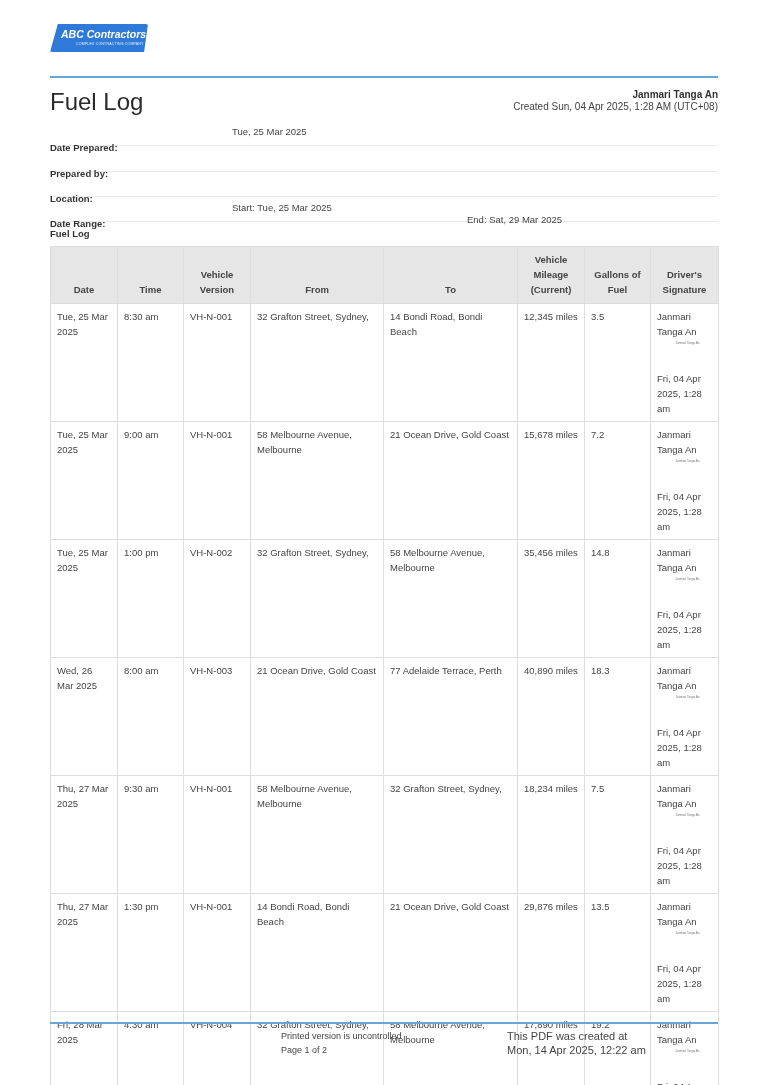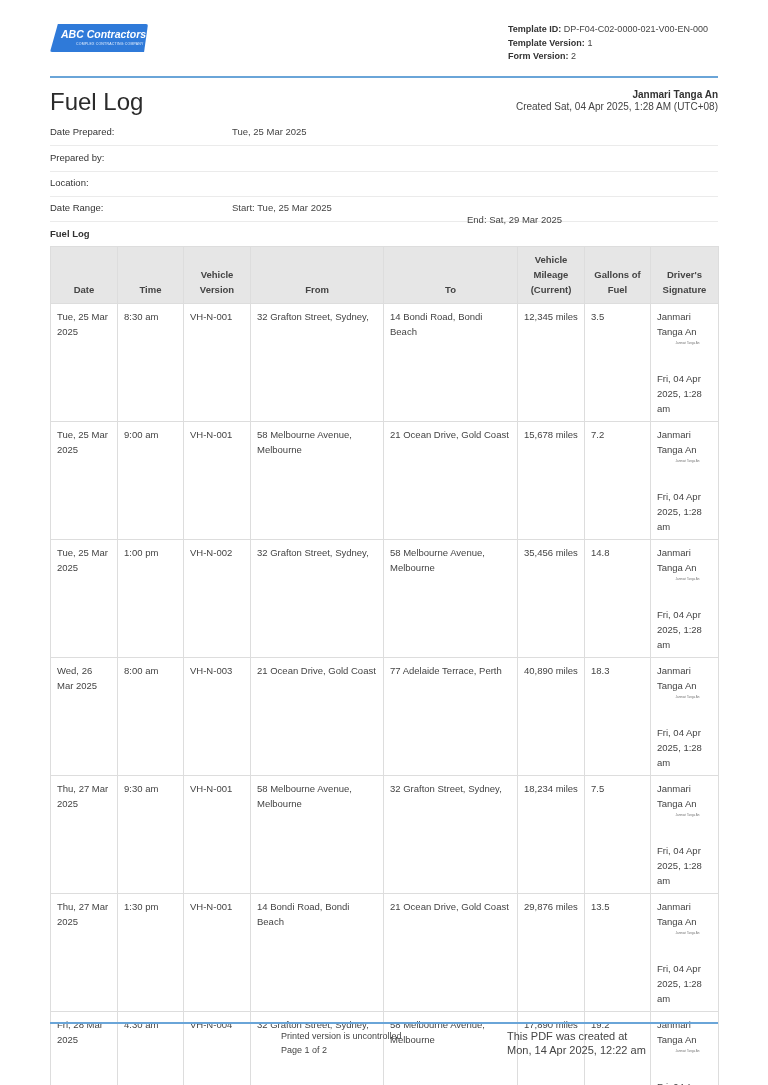--- a/index.html
+++ b/index.html
@@ -53,20 +53,6 @@
   </div>
 
 
-  <div class="meta-template">
-    <div>
-      <span class="meta-label">Template ID:</span>
-      <span>DP-F04-C02-0000-021-V00-EN-000</span>
-    </div>
-    <div>
-      <span class="meta-label">Template Version:</span>
-      <span>1</span>
-    </div>
-    <div>
-      <span class="meta-label">Form Version:</span>
-      <span>2</span>
-    </div>
-  </div>
 </div>
 
 <div class="rule-top"></div>

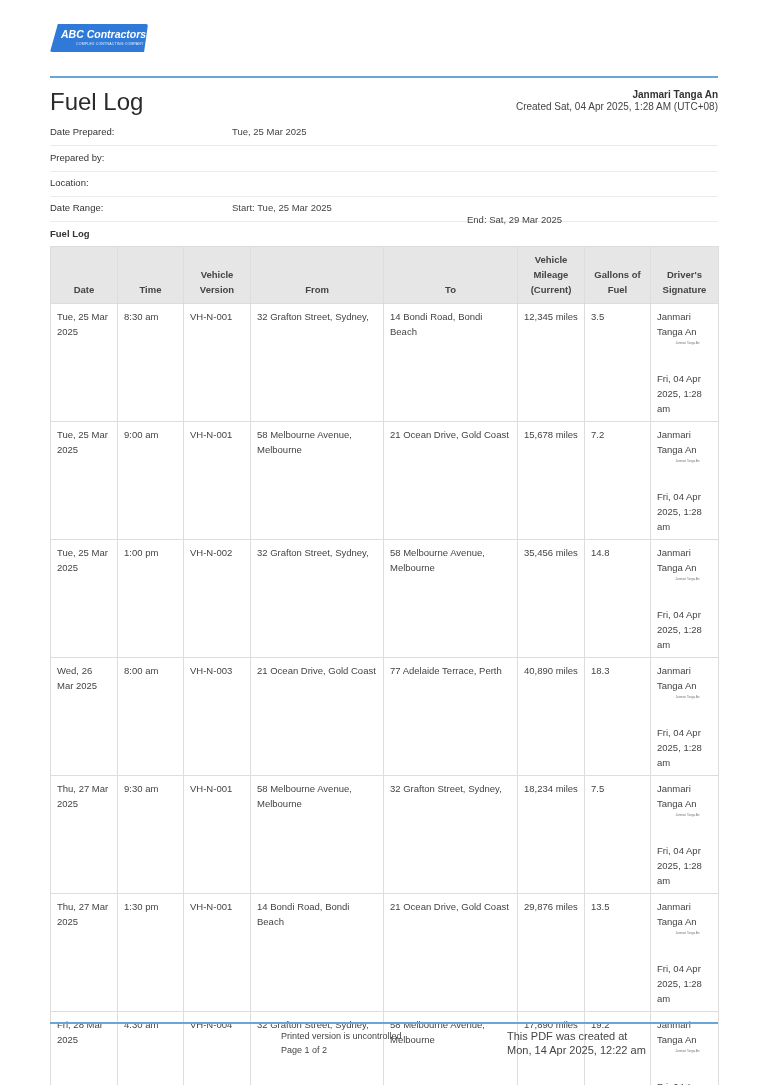--- a/index.html
+++ b/index.html
@@ -60,7 +60,7 @@
 <div class="title">Fuel Log</div>
 <div class="author">
   <div class="author-name">Janmari Tanga An</div>
-  <div class="author-created">Created Sat, 04 Apr 2025, 1:28 AM (UTC+08)</div>
+  <div class="author-created">Created Sun, 04 Apr 2025, 1:28 AM (UTC+08)</div>
 </div>
 
 <div class="info-row" style="top:121px;">

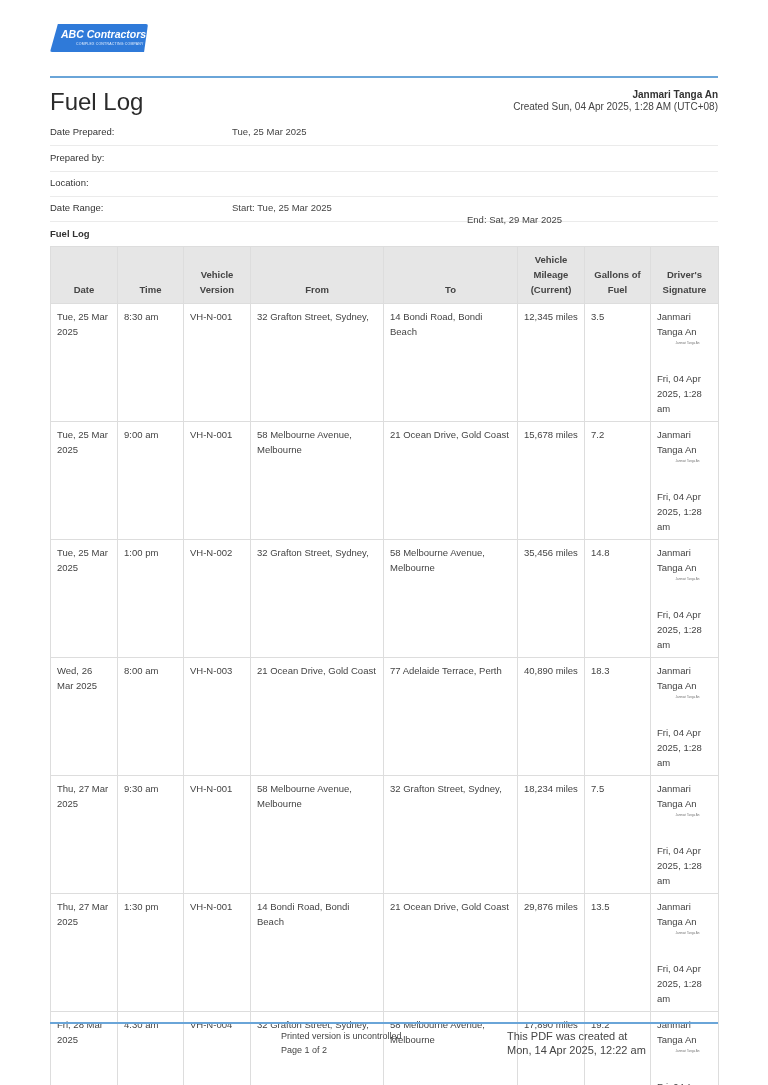--- a/index.html
+++ b/index.html
@@ -25,7 +25,7 @@
     .author-created { color: #444; }
 
     .info-row { position: absolute; left: 50px; width: 668px; height: 25px; border-bottom: 1px solid #ebebeb; font-size: 9.5px; }
-    .info-row .lbl { position: absolute; left: 0; top: 5px; font-weight: normal; color: #333; }
+    .info-row .lbl { position: absolute; left: 0; top: 21px; font-weight: bold; color: #333; }
     .info-row .val { position: absolute; left: 182px; top: 5px; color: #444; }
     .info-row .val2 { position: absolute; left: 417px; top: 5px; color: #444; margin-top: 12px; }
 

